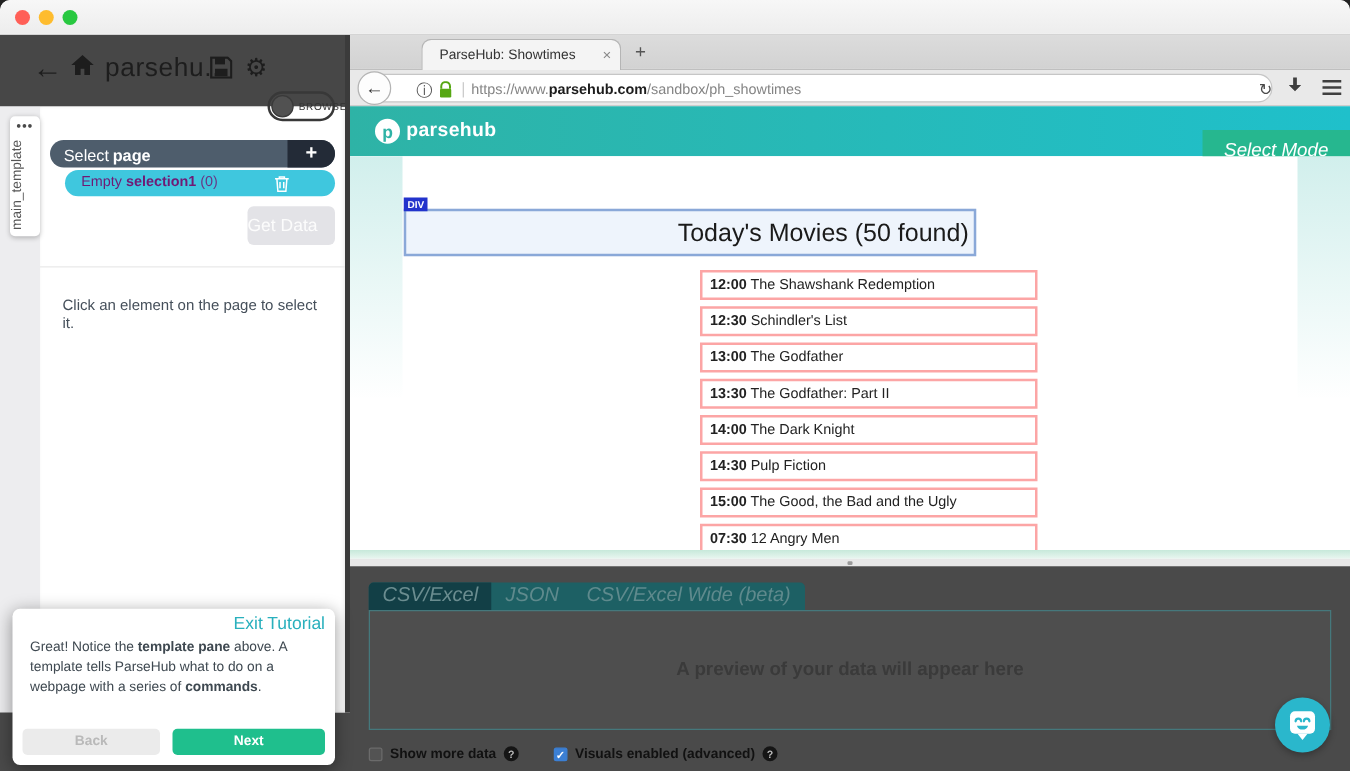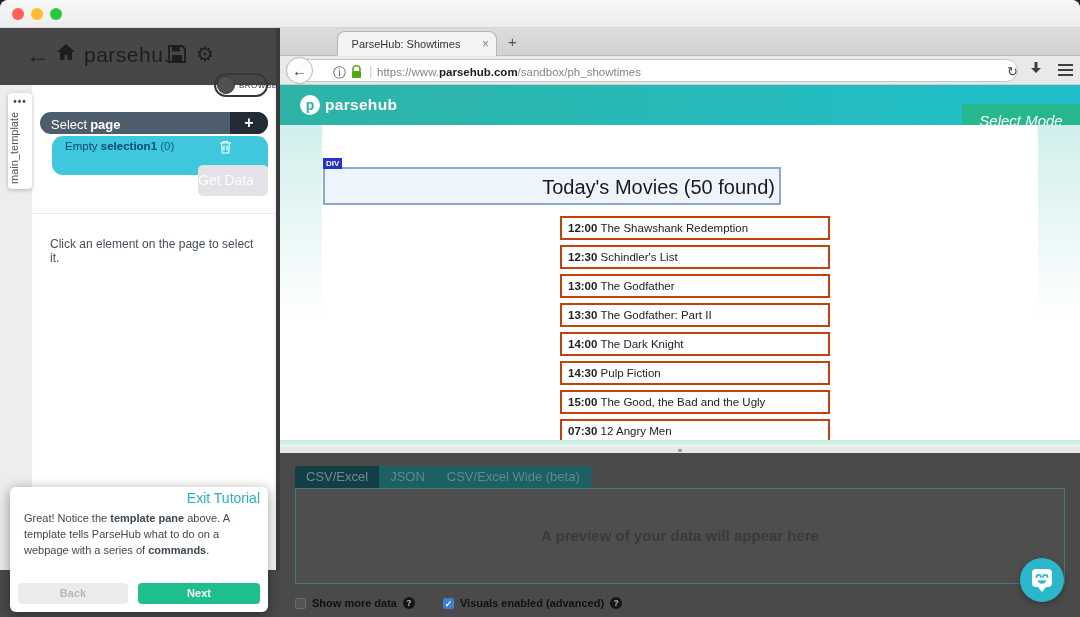--- a/index.html
+++ b/index.html
@@ -48,8 +48,8 @@
   #cmd-page-text b { margin-left:3px; }
   #add-btn { position:absolute; right:0; top:0; width:38px; height:22px; background:var(--command_dark);
     border-radius:0 12px 12px 0; color:#fff; text-align:center; font-size:16px; font-weight:bold; line-height:21px; cursor:pointer; }
-  #cmd-sel { position:absolute; left:20px; top:51px; width:216px; height:39px; background:var(--selection_cyan);
-    border-radius:11px; color:#0c4a6e; cursor:pointer;padding-left:40px; }
+  #cmd-sel { position:absolute; left:20px; top:51px; width:216px; height:21px; background:var(--selection_cyan);
+    border-radius:11px; color:#701a75; cursor:pointer;padding-left:40px; }
   #cmd-sel-text { position:absolute; left:13px; top:4px; font-size:11.5px; }
   #cmd-sel-text .cnt { opacity:.85; font-weight:normal; }
   #trash-btn { position:absolute; right:36px; top:4px; width:13px; height:14px; cursor:pointer; }

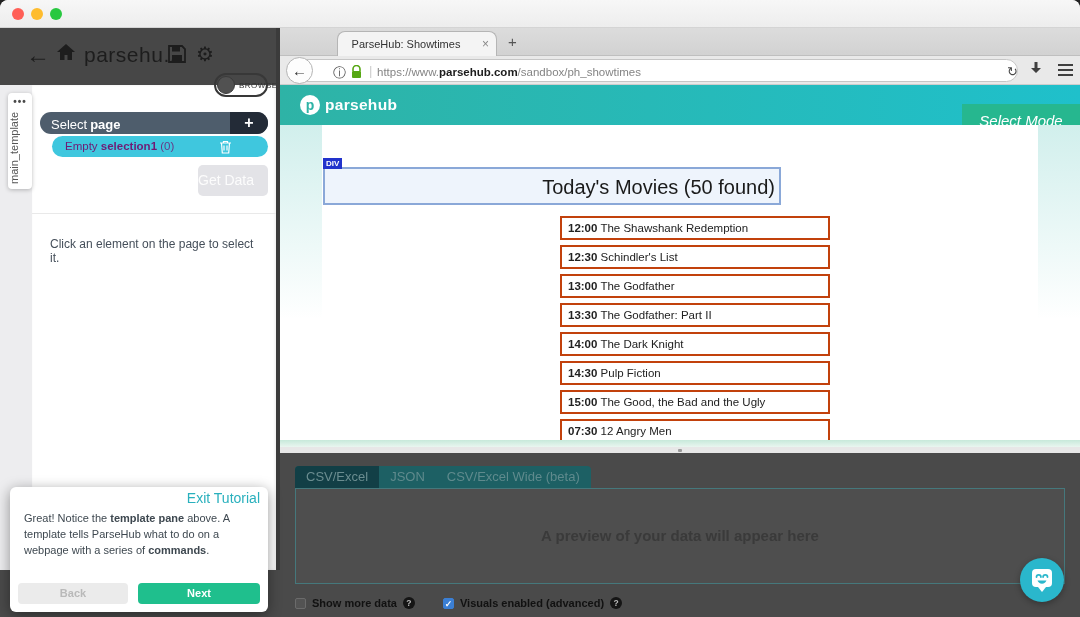--- a/index.html
+++ b/index.html
@@ -111,7 +111,7 @@
     font-size:8px; font-weight:bold; padding:1px 3px; z-index:2; }
   #page-title { position:absolute; right:4px; top:7px; font-size:20px; color:#1a1a1a; }
   #movie-list { position:absolute; left:280px; top:91px; width:270px; }
-  .movie-row { width:270px; height:24px; border:2px solid #c2410c; background:#fff; margin-bottom:5px;
+  .movie-row { width:270px; height:24px; border:2px solid #fca5a5; background:#fff; margin-bottom:5px;
     font-size:11.5px; color:#222; line-height:20px; padding-left:6px; cursor:pointer; white-space:nowrap; overflow:hidden; }
   #vp-bottom { left:280px; top:440px; width:800px; height:7px;
     background:linear-gradient(180deg,#c7e9da,#e9f6f0); }

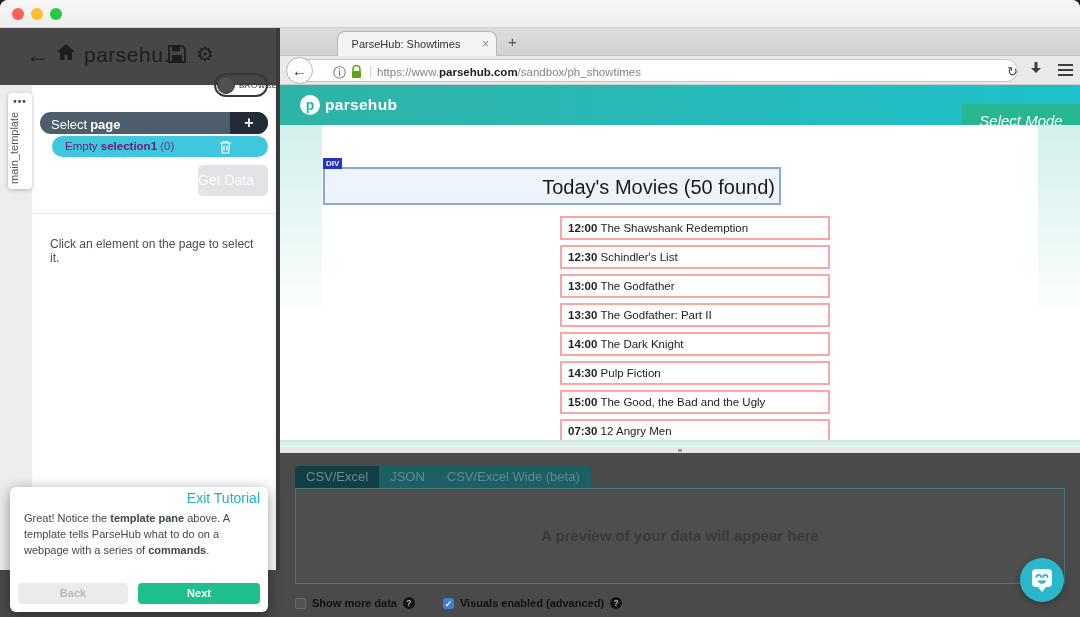--- a/index.html
+++ b/index.html
@@ -122,7 +122,7 @@
   #data-pane { left:0; top:453px; width:1080px; height:164px; background:var(--pane_dark); z-index:4; }
   #pane-tabs { position:absolute; left:295px; top:13px; height:22px; background:var(--tab_teal_dark);
     border-radius:4px 4px 0 0; display:flex; }
-  .pane-tab { height:22px; padding:0 11px; font-size:13px; color:#5f8a8d; line-height:22px; cursor:pointer; white-space:nowrap; }
+  .pane-tab { height:22px; padding:0 11px; font-size:16px; color:#5f8a8d; line-height:22px; cursor:pointer; white-space:nowrap;font-style:italic; }
   .pane-tab.active { background:var(--tab_active_dark); color:#6b8d90; border-radius:4px 0 0 0; }
   #preview-box { position:absolute; left:295px; top:35px; width:770px; height:96px; background:#4e4e4e;
     border:1px solid #45787c; }

